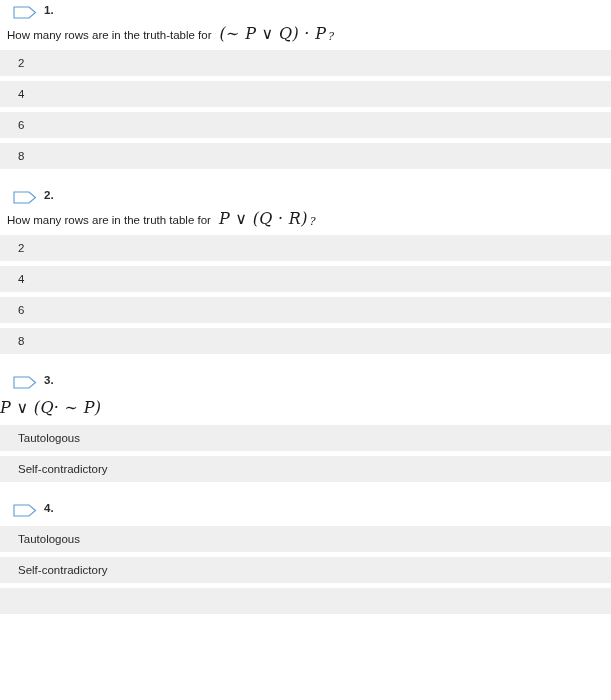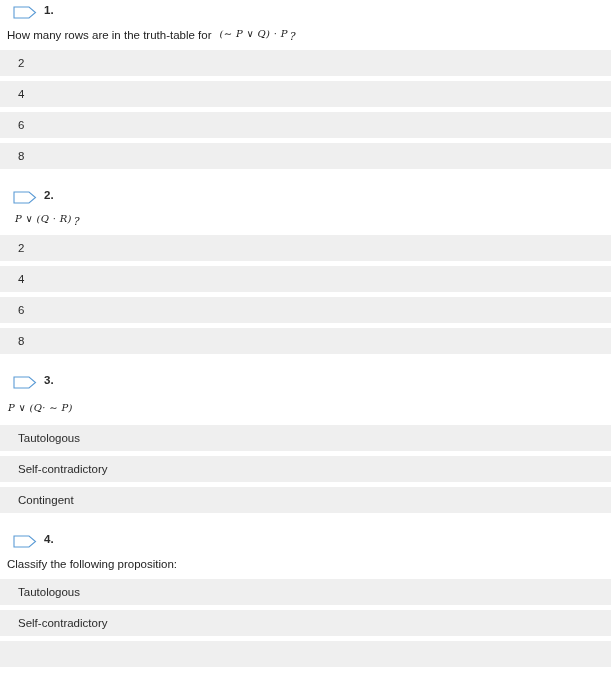--- a/index.html
+++ b/index.html
@@ -68,7 +68,7 @@
   
   .math {
     font-family: "DejaVu Serif", "Liberation Serif", serif;
-    font-size: 10px;
+    font-size: 16px;
     font-style: italic;
     color: #1b1b1b;
     white-space: nowrap;

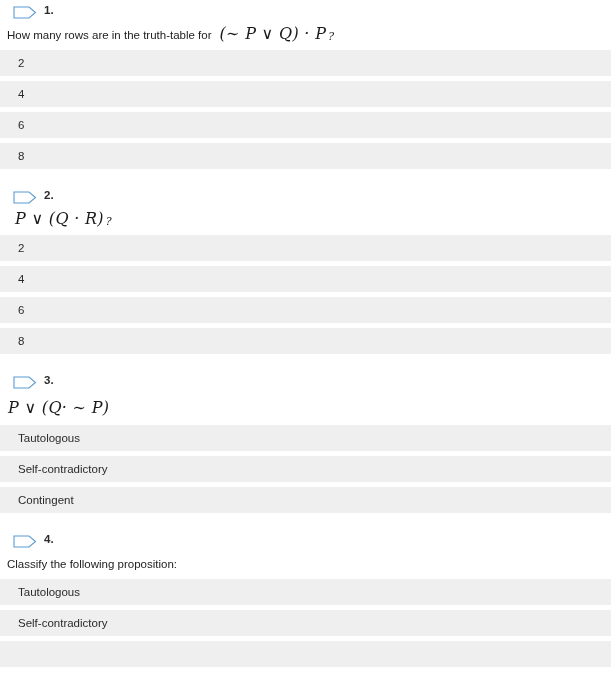--- a/index.html
+++ b/index.html
@@ -166,6 +166,7 @@
       <span class="q-number">2.</span>
     </div>
     <div class="q-prompt">
+      <span class="q-prompt-text">How many rows are in the truth table for</span>
       <span class="math prompt-math">P ∨ (Q · R)</span>
       <span class="math trailing-q">?</span>
     </div>

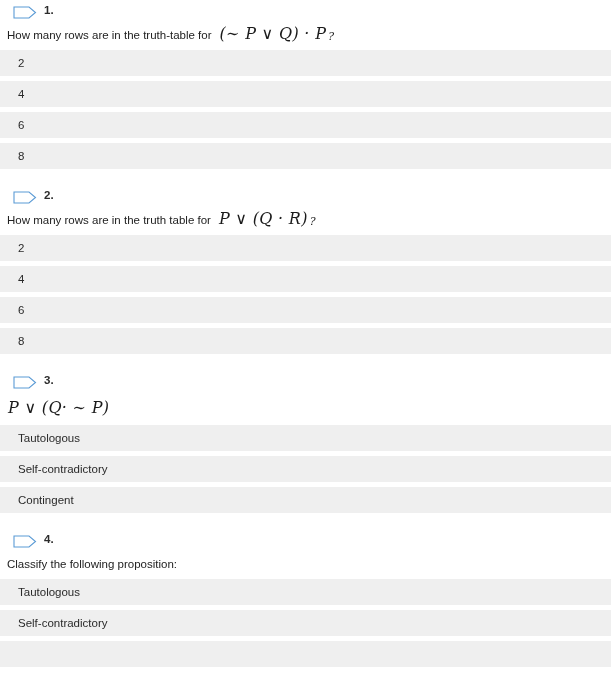--- a/index.html
+++ b/index.html
@@ -88,7 +88,7 @@
 
   
   .q-formula {
-    padding-left: 8px;
+    padding-left: 0;
     margin-top: 10px;
     margin-bottom: 9px;
     line-height: 16px;

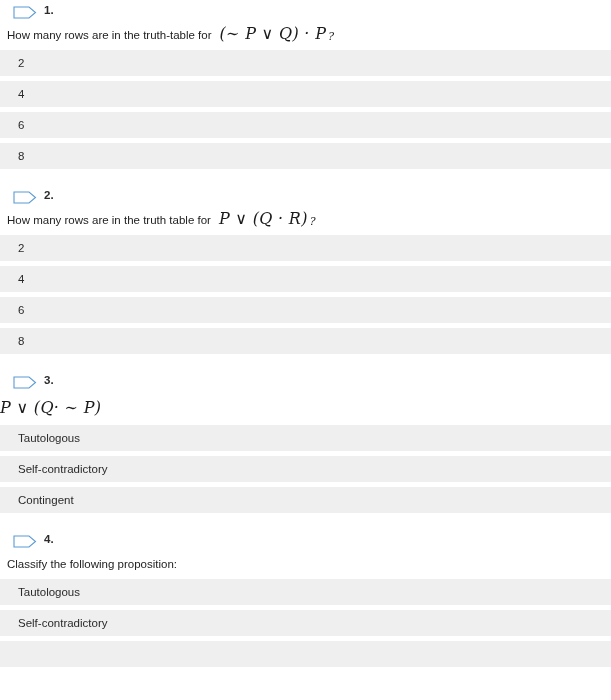--- a/index.html
+++ b/index.html
@@ -205,9 +205,6 @@
       <div class="option-row">
         <span class="option-label">Self-contradictory</span>
       </div>
-      <div class="option-row">
-        <span class="option-label">Contingent</span>
-      </div>
     </div>
   </div>
 

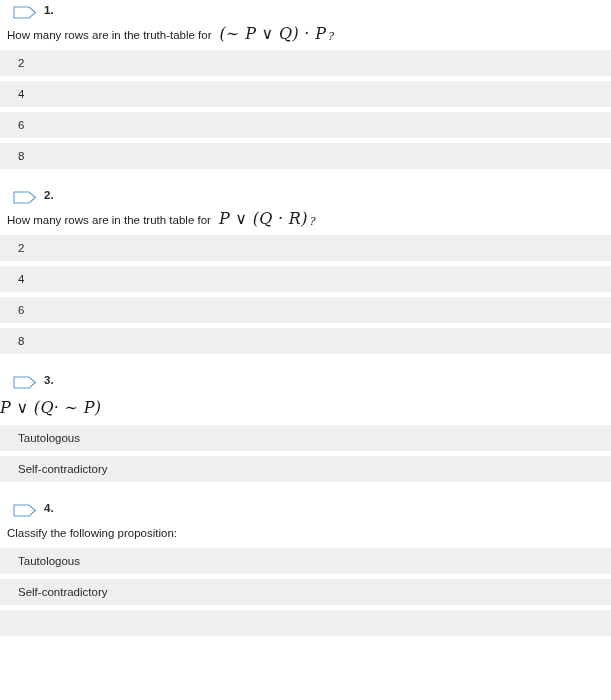--- a/index.html
+++ b/index.html
@@ -219,9 +219,6 @@
       </span>
       <span class="q-number">4.</span>
     </div>
-    <div class="q-prompt">
-      <span class="q-prompt-text">Classify the following proposition:</span>
-    </div>
     <div class="options">
       <div class="option-row">
         <span class="option-label">Tautologous</span>

